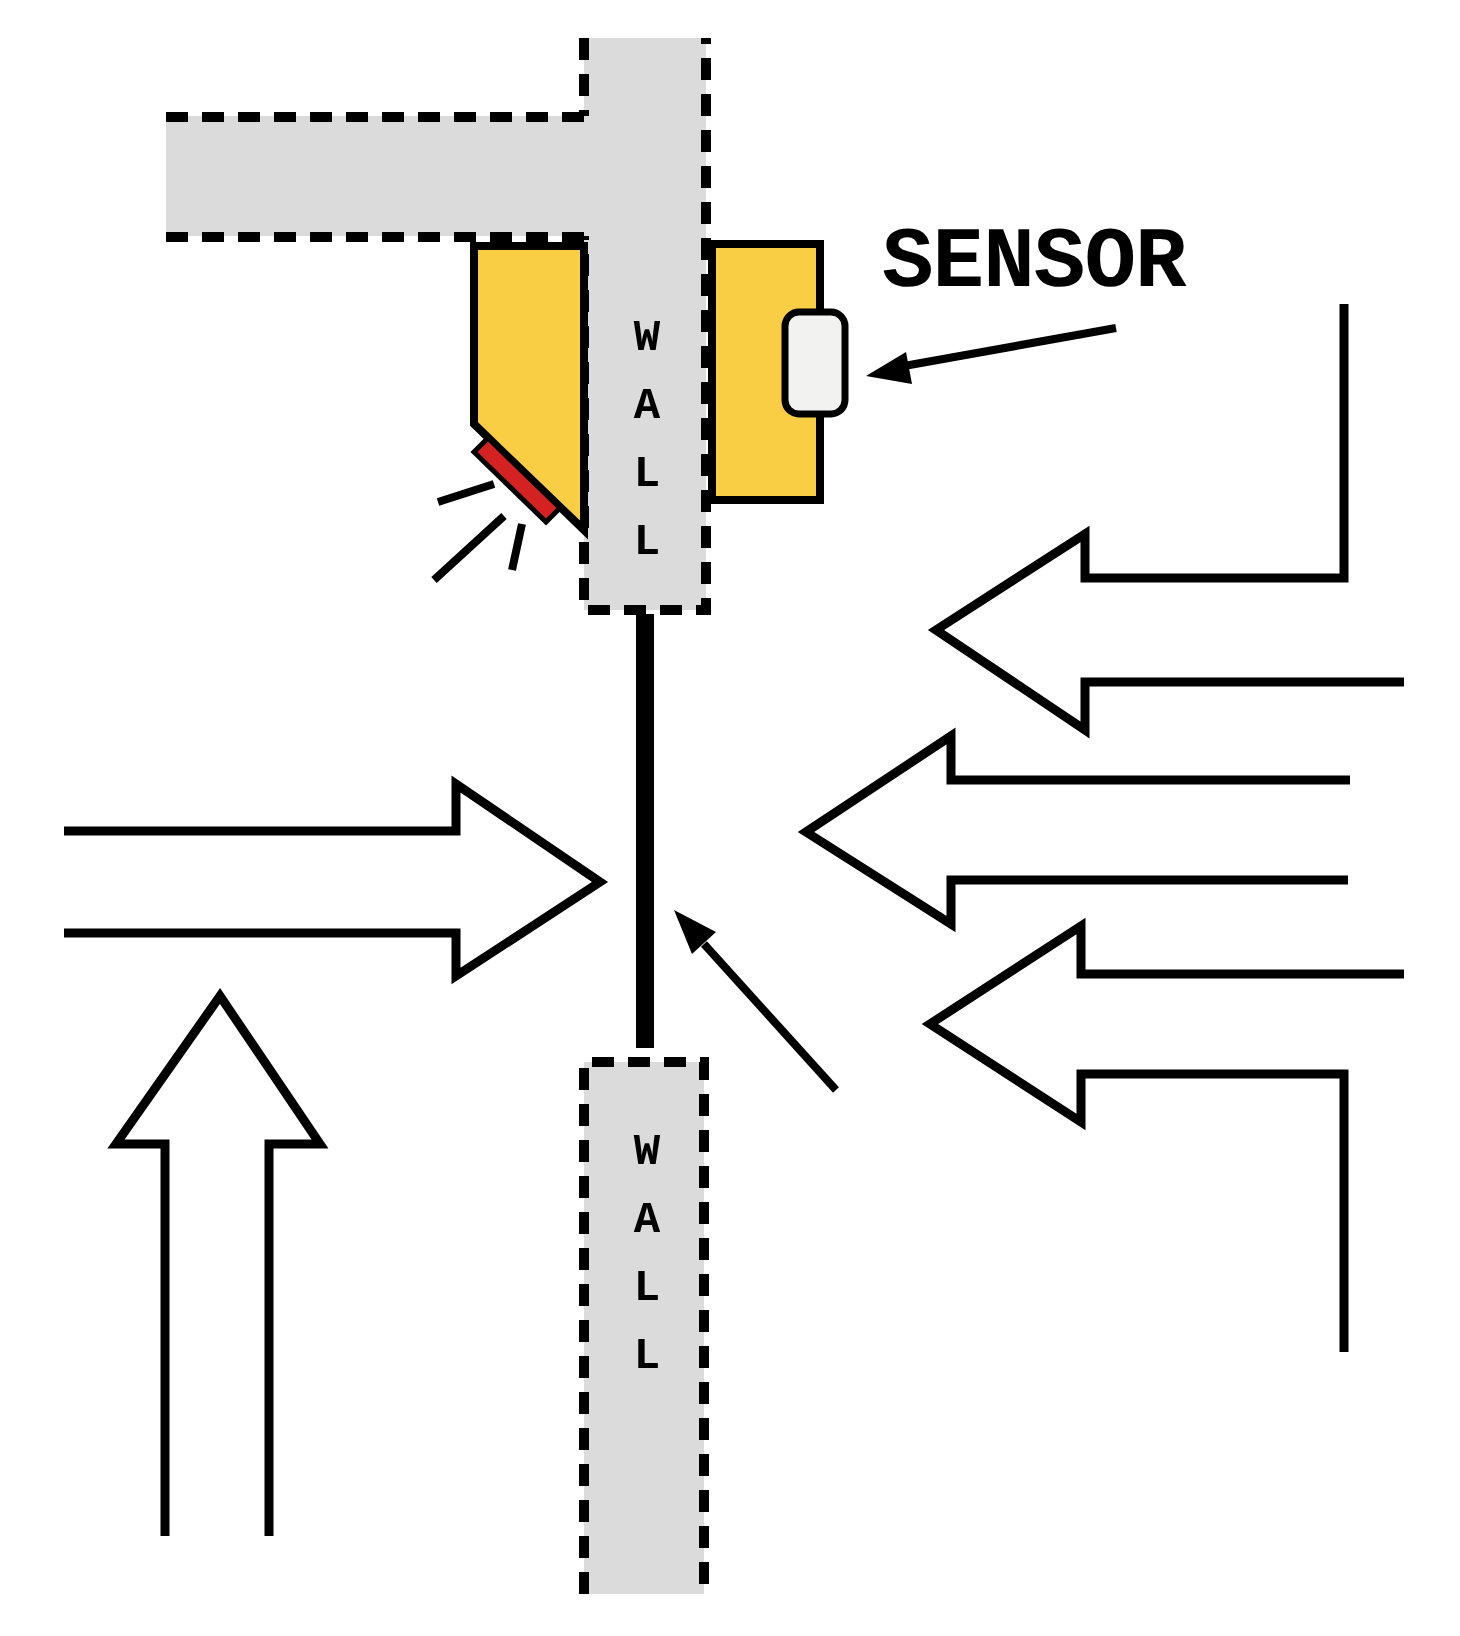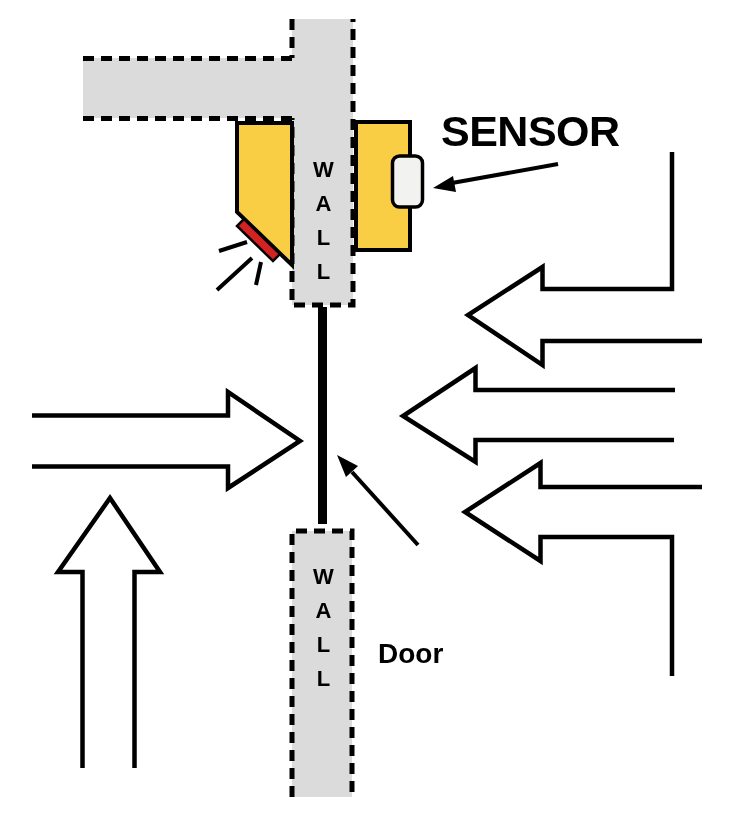--- a/index.html
+++ b/index.html
@@ -25,7 +25,7 @@
   .ptr         { fill:none; stroke:#000; stroke-width:4; }
   .ptr-head    { fill:#000; stroke:none; }
 
-  .label { position:absolute; white-space:pre; }
+  .label { position:absolute; white-space:pre;font-family:Liberation Mono, monospace; }
   .sensor-label {
     left:441px; top:110px;
     font-size:43px; font-weight:800; letter-spacing:-0.5px; line-height:43px;

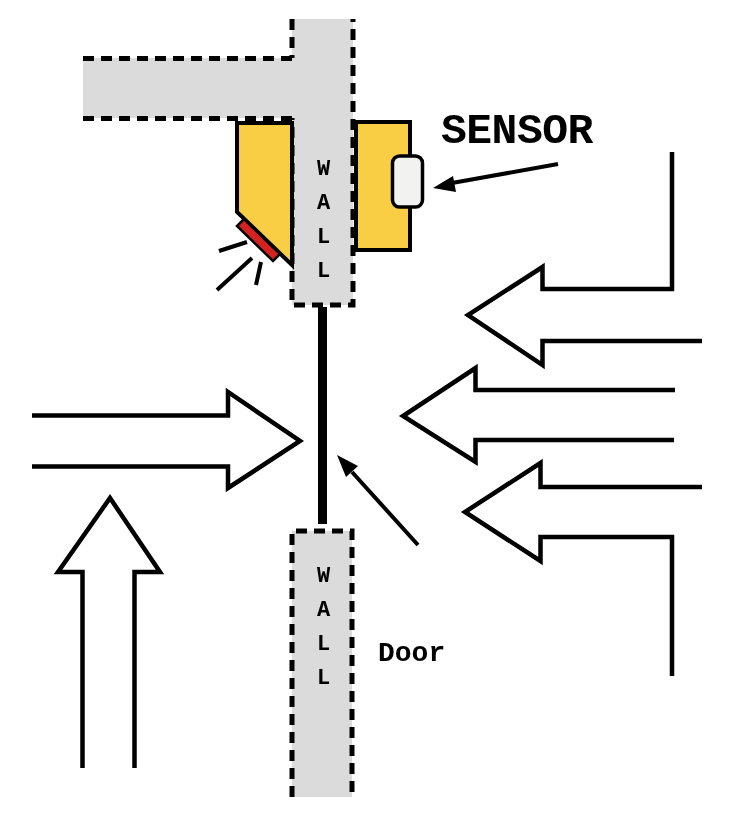--- a/index.html
+++ b/index.html
@@ -98,7 +98,6 @@
   <div class="label wall-label bottom">WALL</div>
 
   <div class="label door-label">
-    <div>Door</div>
   </div>
 
 </div>

